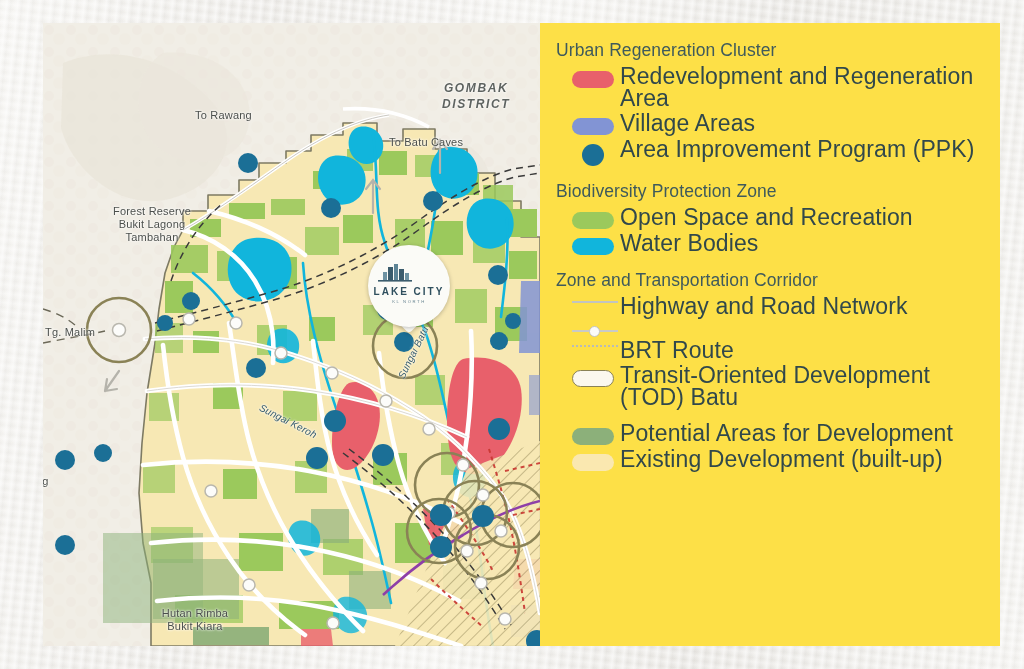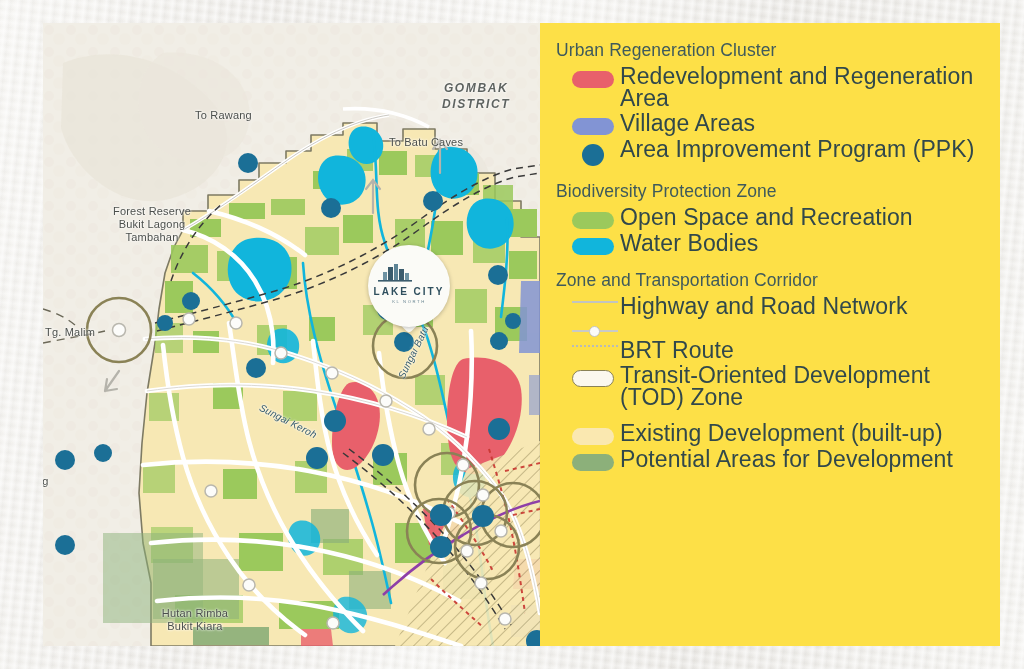--- a/index.html
+++ b/index.html
@@ -458,7 +458,7 @@
             <div class="swatch-cell">
               <span class="sw-pill-outline" style="border-color: rgb(138, 130, 86);"></span>
             </div>
-            <div class="legend-label">Transit-Oriented Development (TOD) Zone</div>
+            <div class="legend-label">Transit-Oriented Development (TOD) Batu</div>
           </div>
         </div>
         <div class="legend-group">

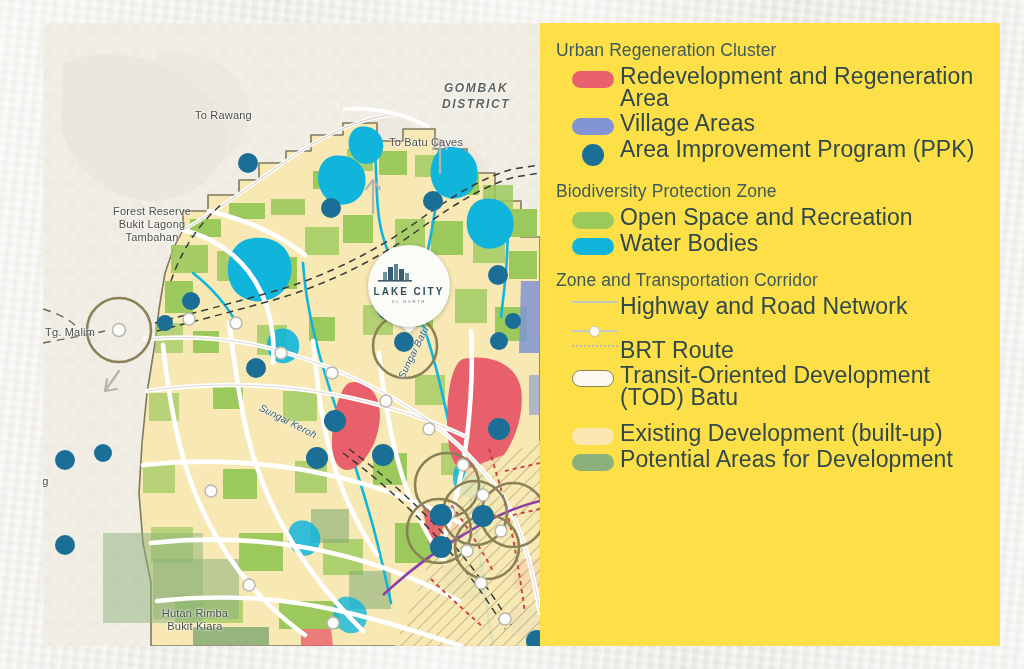--- a/index.html
+++ b/index.html
@@ -464,15 +464,15 @@
         <div class="legend-group">
           <div class="legend-row">
             <div class="swatch-cell">
+              <span class="sw-pill" style="background: rgb(140, 176, 122);"></span>
+            </div>
+            <div class="legend-label">Potential Areas for Development</div>
+          </div>
+          <div class="legend-row">
+            <div class="swatch-cell">
               <span class="sw-pill" style="background: rgb(250, 232, 176);"></span>
             </div>
             <div class="legend-label">Existing Development (built-up)</div>
-          </div>
-          <div class="legend-row">
-            <div class="swatch-cell">
-              <span class="sw-pill" style="background: rgb(140, 176, 122);"></span>
-            </div>
-            <div class="legend-label">Potential Areas for Development</div>
           </div>
         </div>
       </div>

